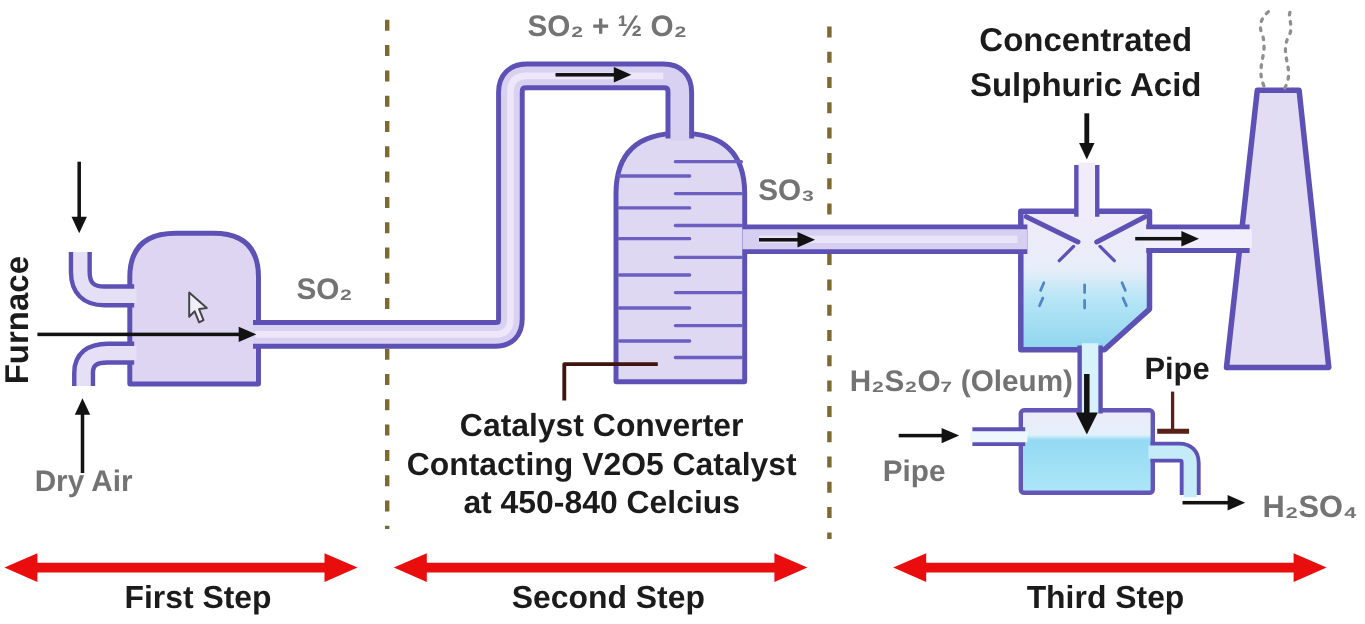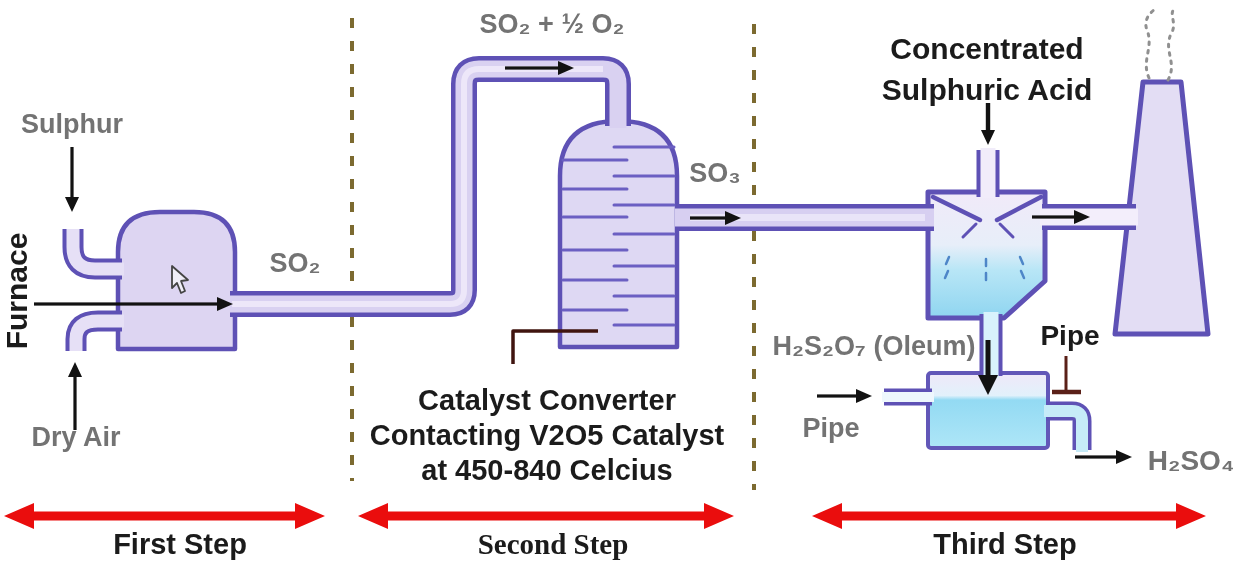--- a/index.html
+++ b/index.html
@@ -19,7 +19,7 @@
   .f29{font-size:29px;}
   .f30{font-size:30px;}
   #furnace-label{transform:translate(-50%,-50%) rotate(-90deg);font-size:30px;}
-  .block{white-space:normal;margin-top:12px;}
+  .block{white-space:normal;}
   .block span{display:block;white-space:nowrap;}
 </style>
 </head>

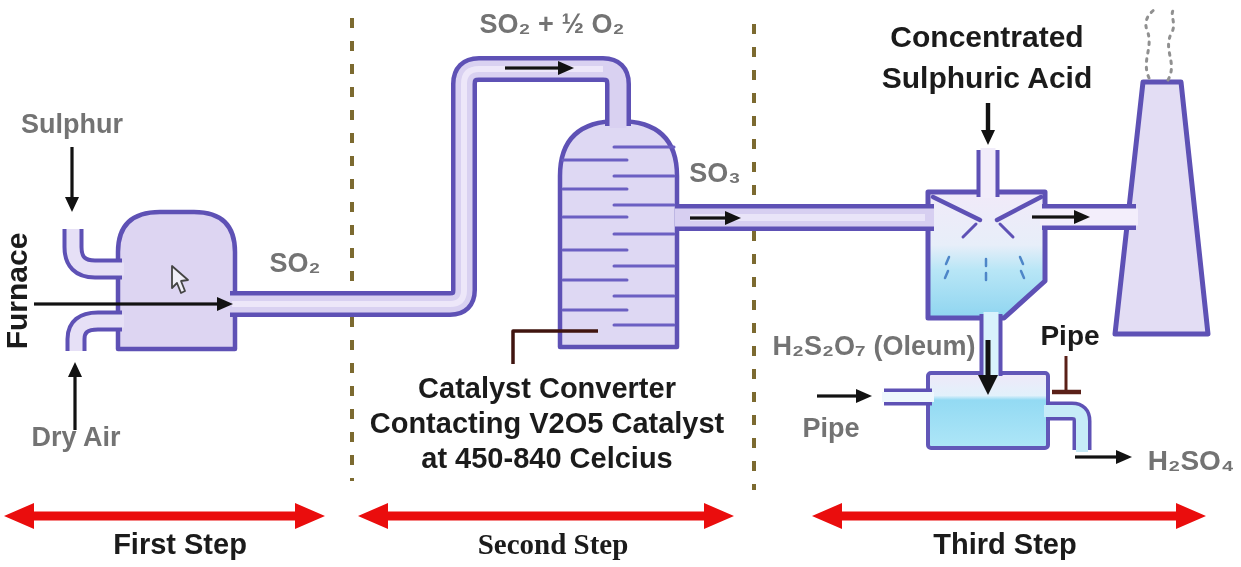--- a/index.html
+++ b/index.html
@@ -198,7 +198,6 @@
   </g>
 </svg>
 
-<div class="lbl red f27" style="left:72px;top:125px;">Sulphur</div>
 
 <div class="lbl" id="furnace-label" style="left:16px;top:291px;">Furnace</div>
 

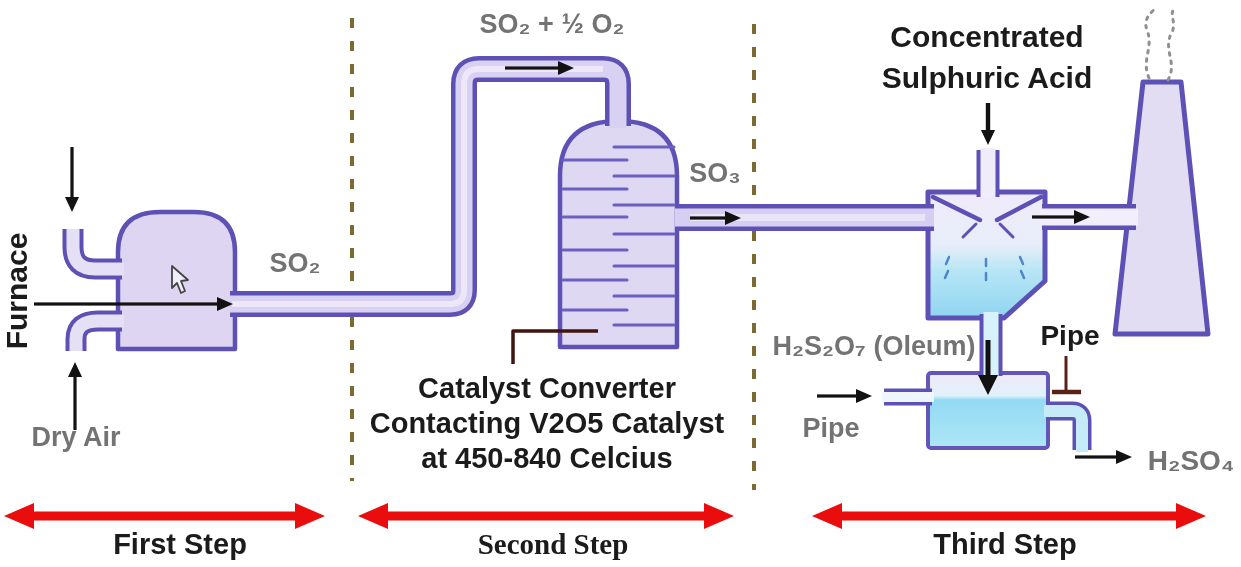--- a/index.html
+++ b/index.html
@@ -229,7 +229,7 @@
 <div class="lbl red f28" style="left:1191px;top:461px;">H₂SO₄</div>
 
 <div class="lbl f29" style="left:180px;top:545px;">First Step</div>
-<div class="lbl f29" style="left:553px;top:545px;font-family:Liberation Serif, serif;">Second Step</div>
+<div class="lbl f29" style="left:553px;top:545px;">Second Step</div>
 <div class="lbl f29" style="left:1005px;top:545px;">Third Step</div>
 
 </div>

